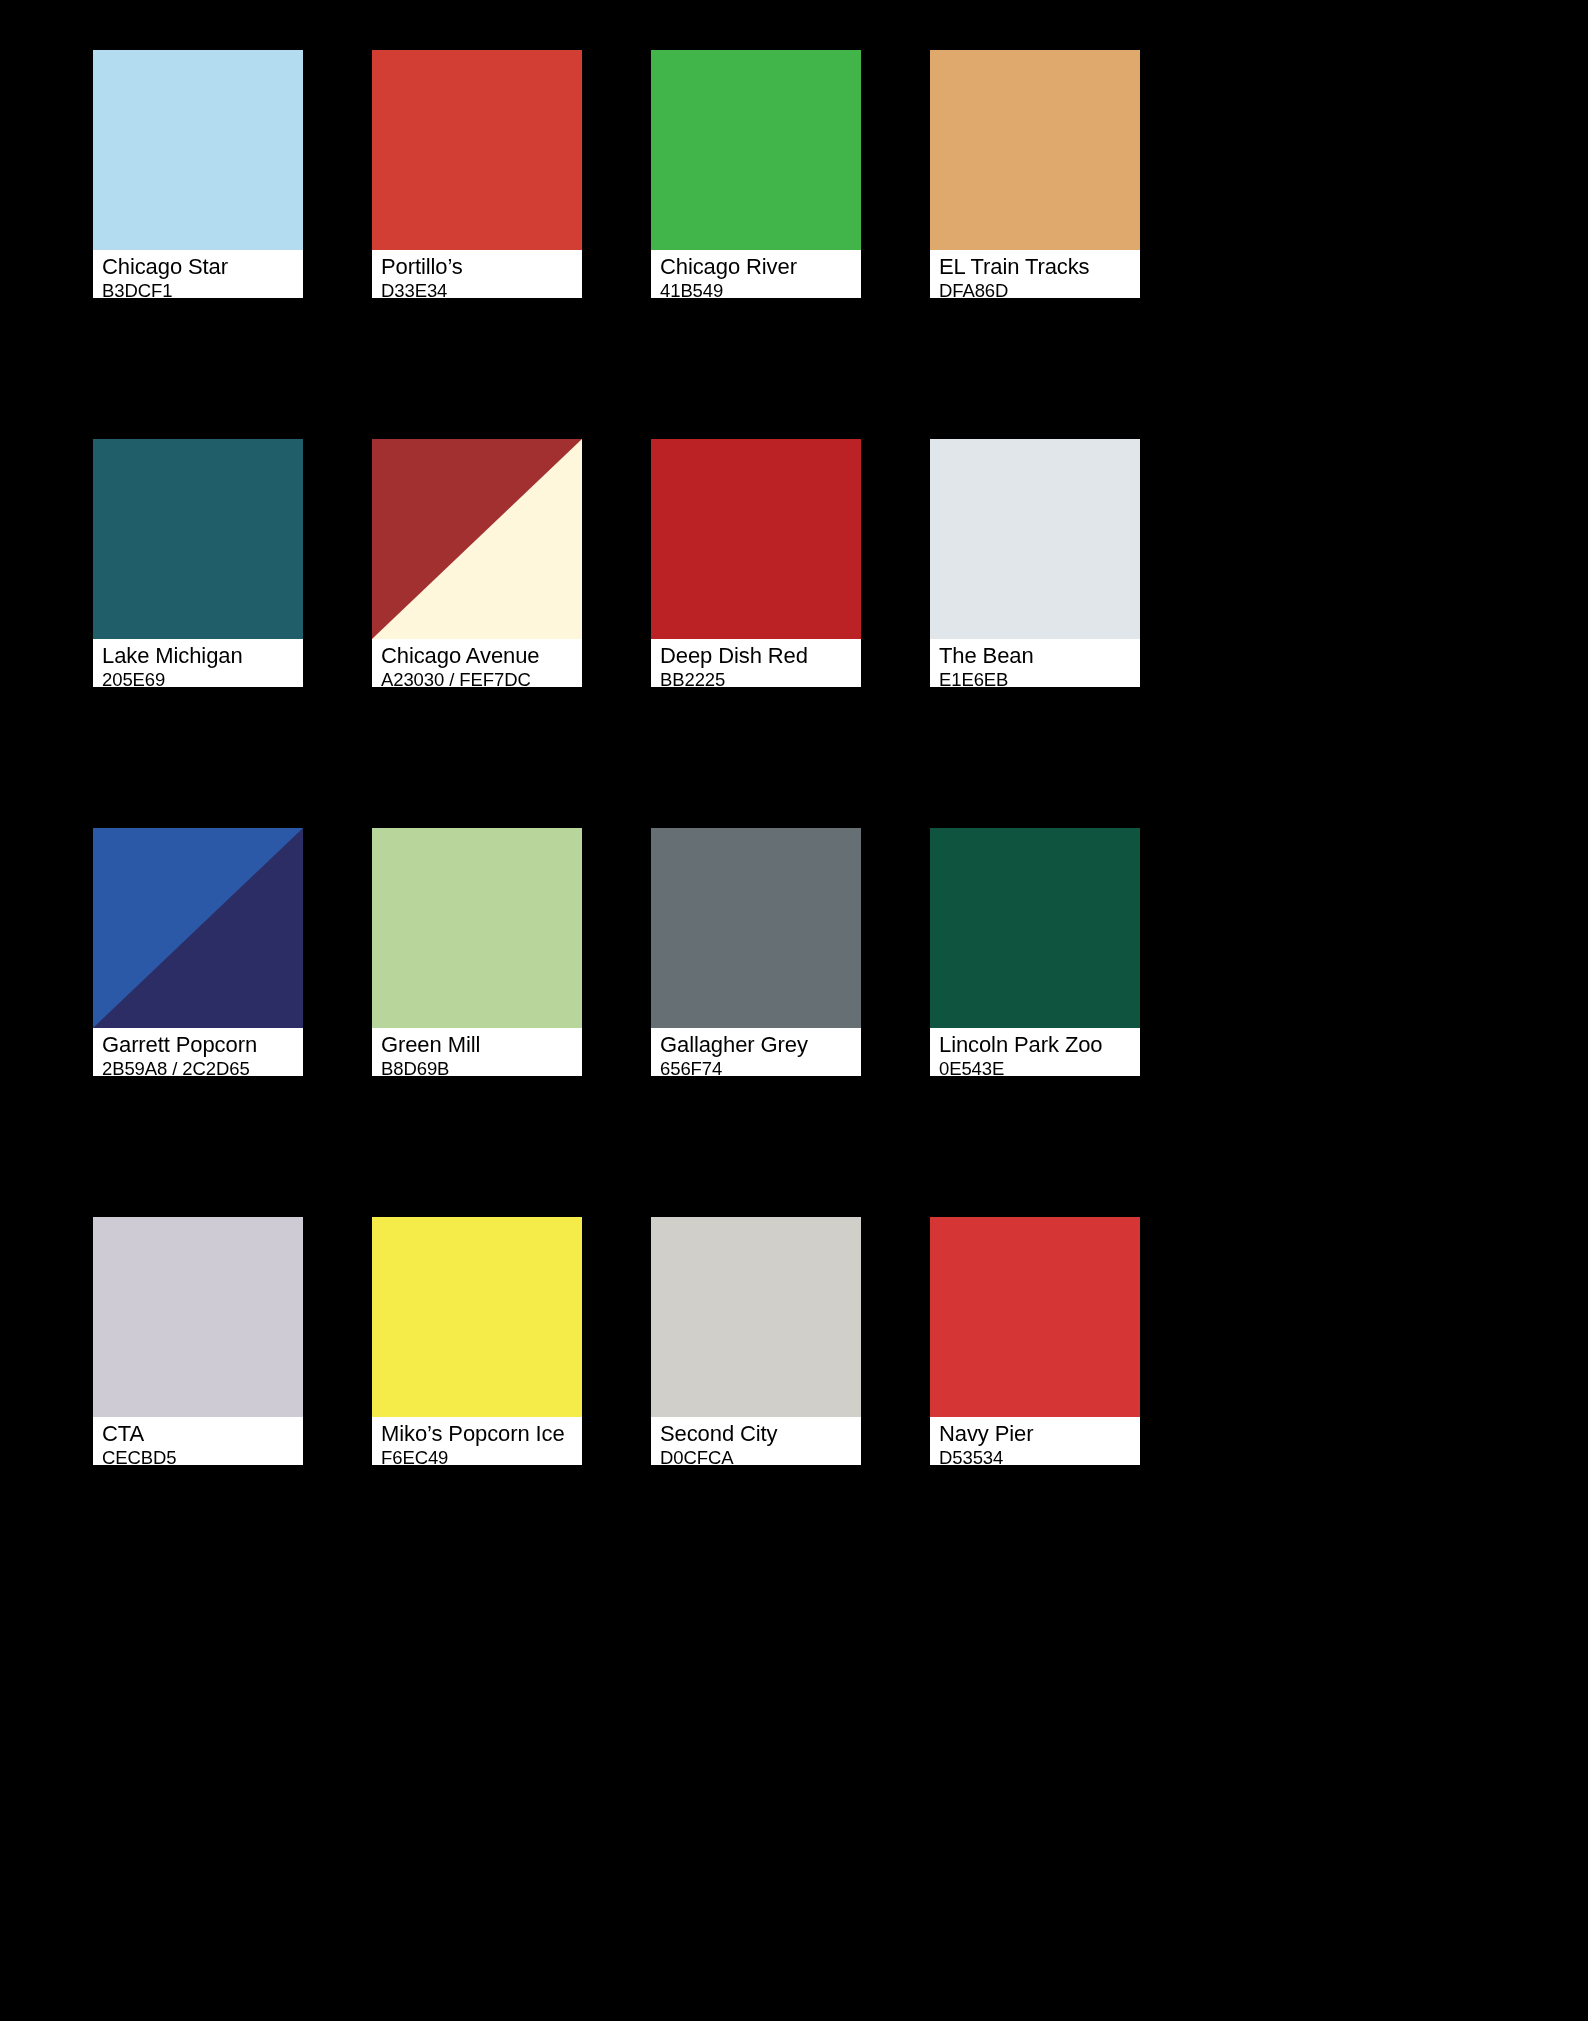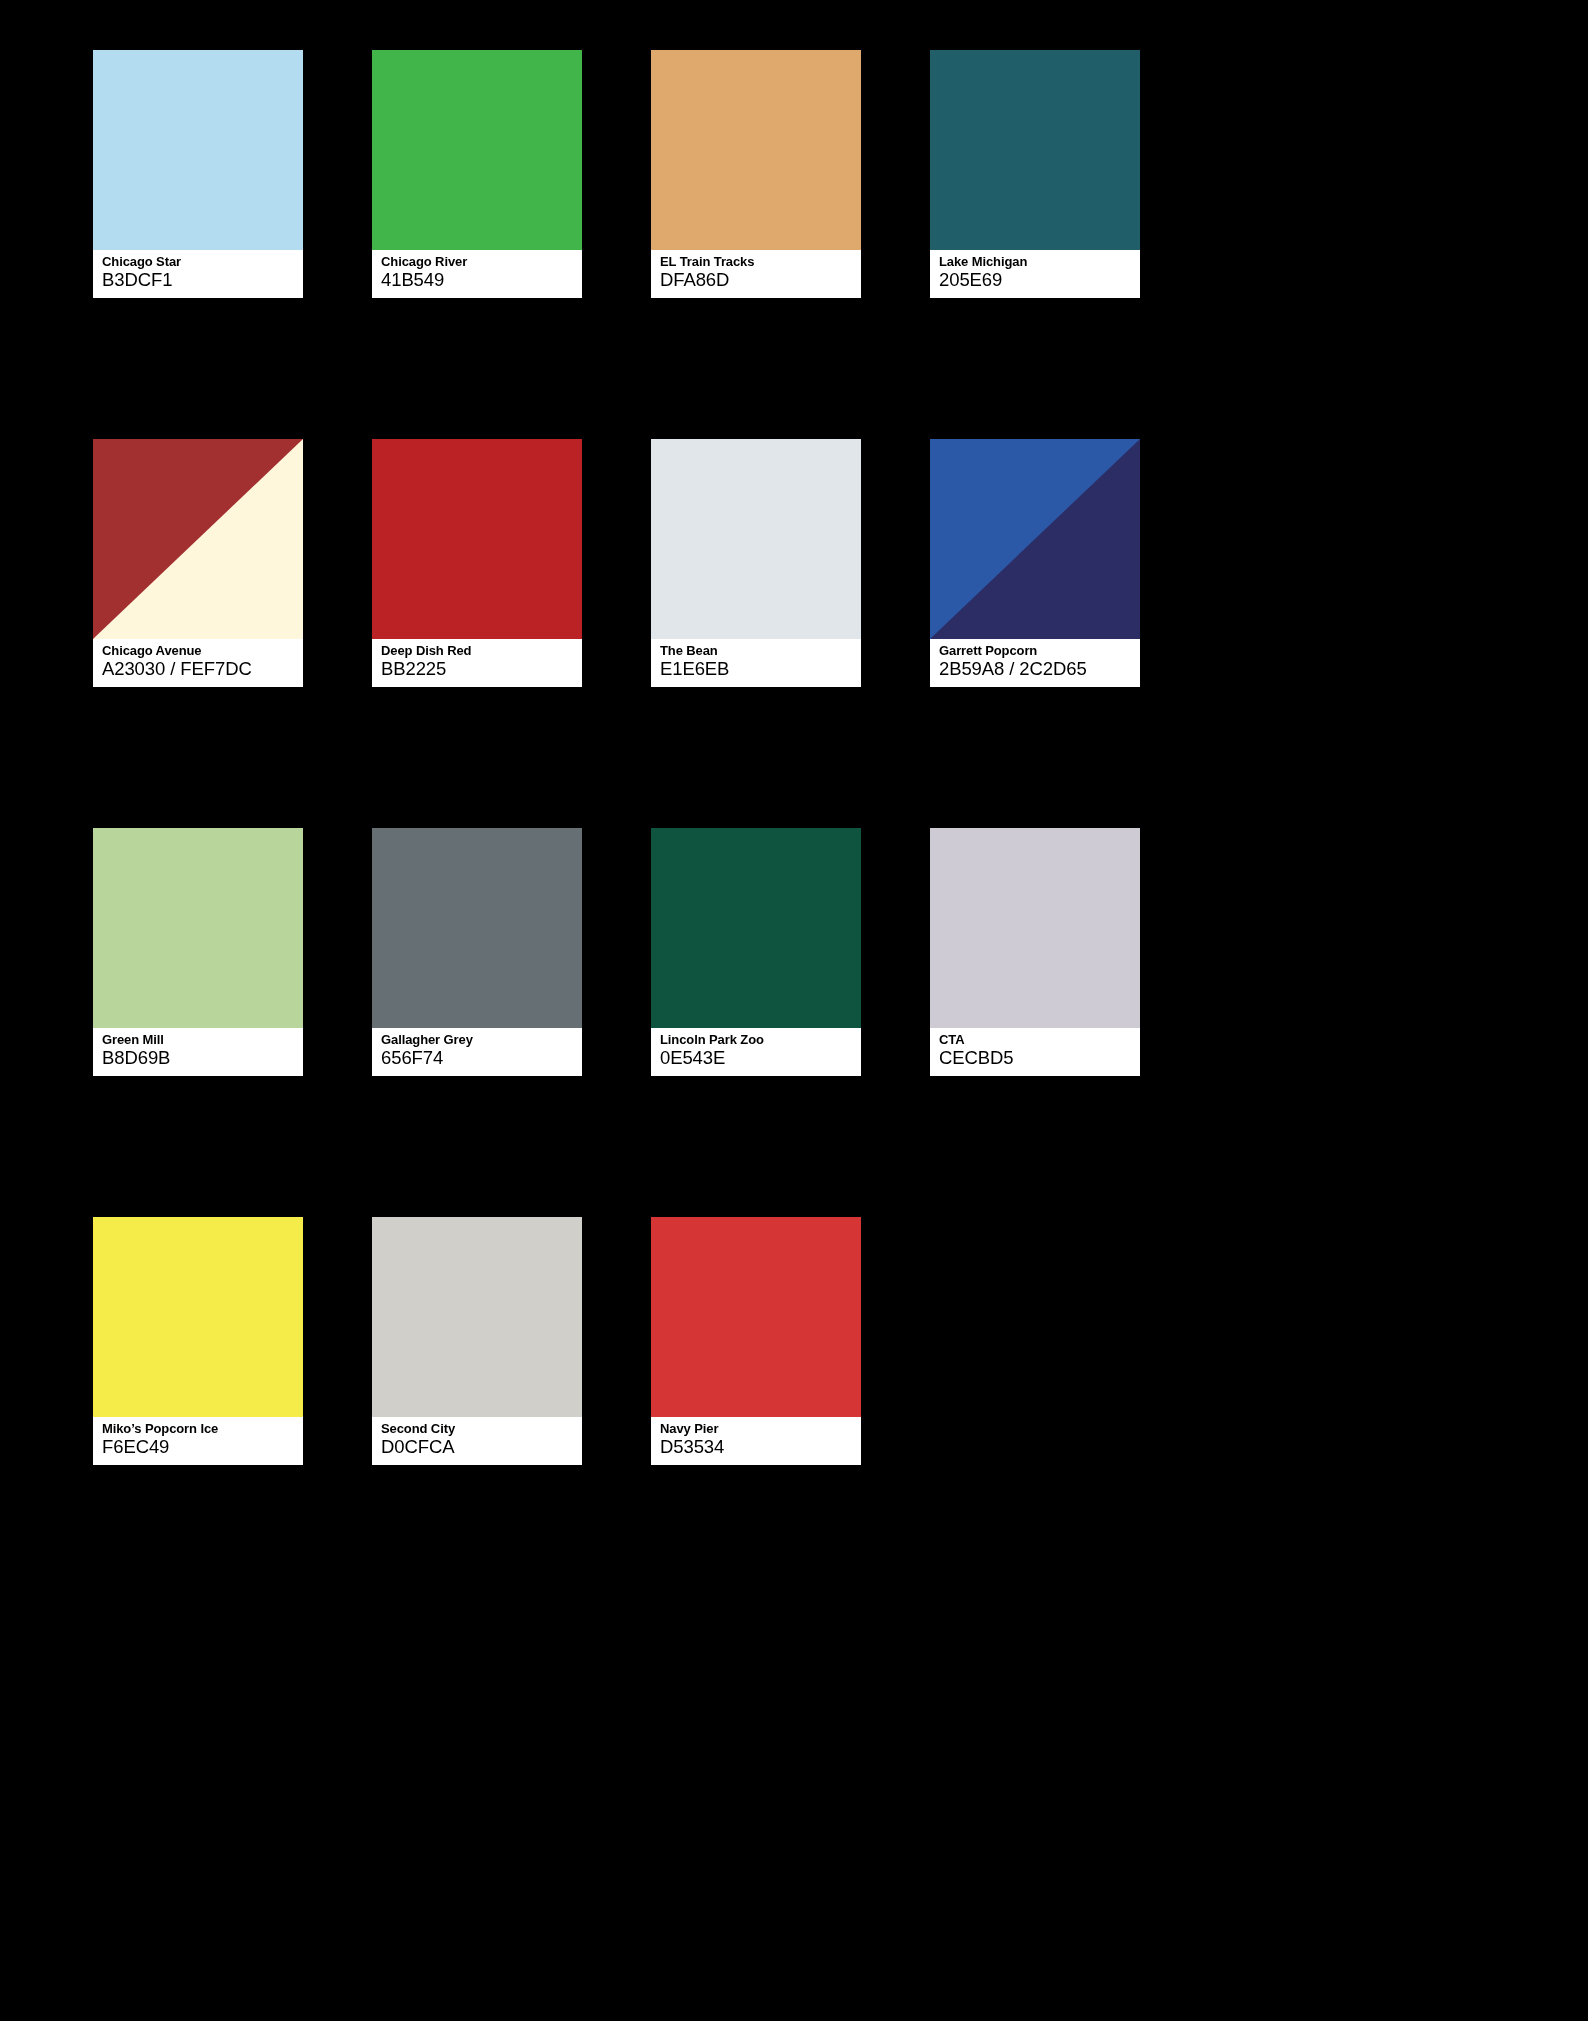--- a/index.html
+++ b/index.html
@@ -86,10 +86,9 @@
   }
 
   .swatch-name {
-    font-size: 13px;
+    font-size: 22px;
     letter-spacing: -0.1px;
     white-space: nowrap;
-    font-weight: bold;
   }
 
   .swatch-hex {

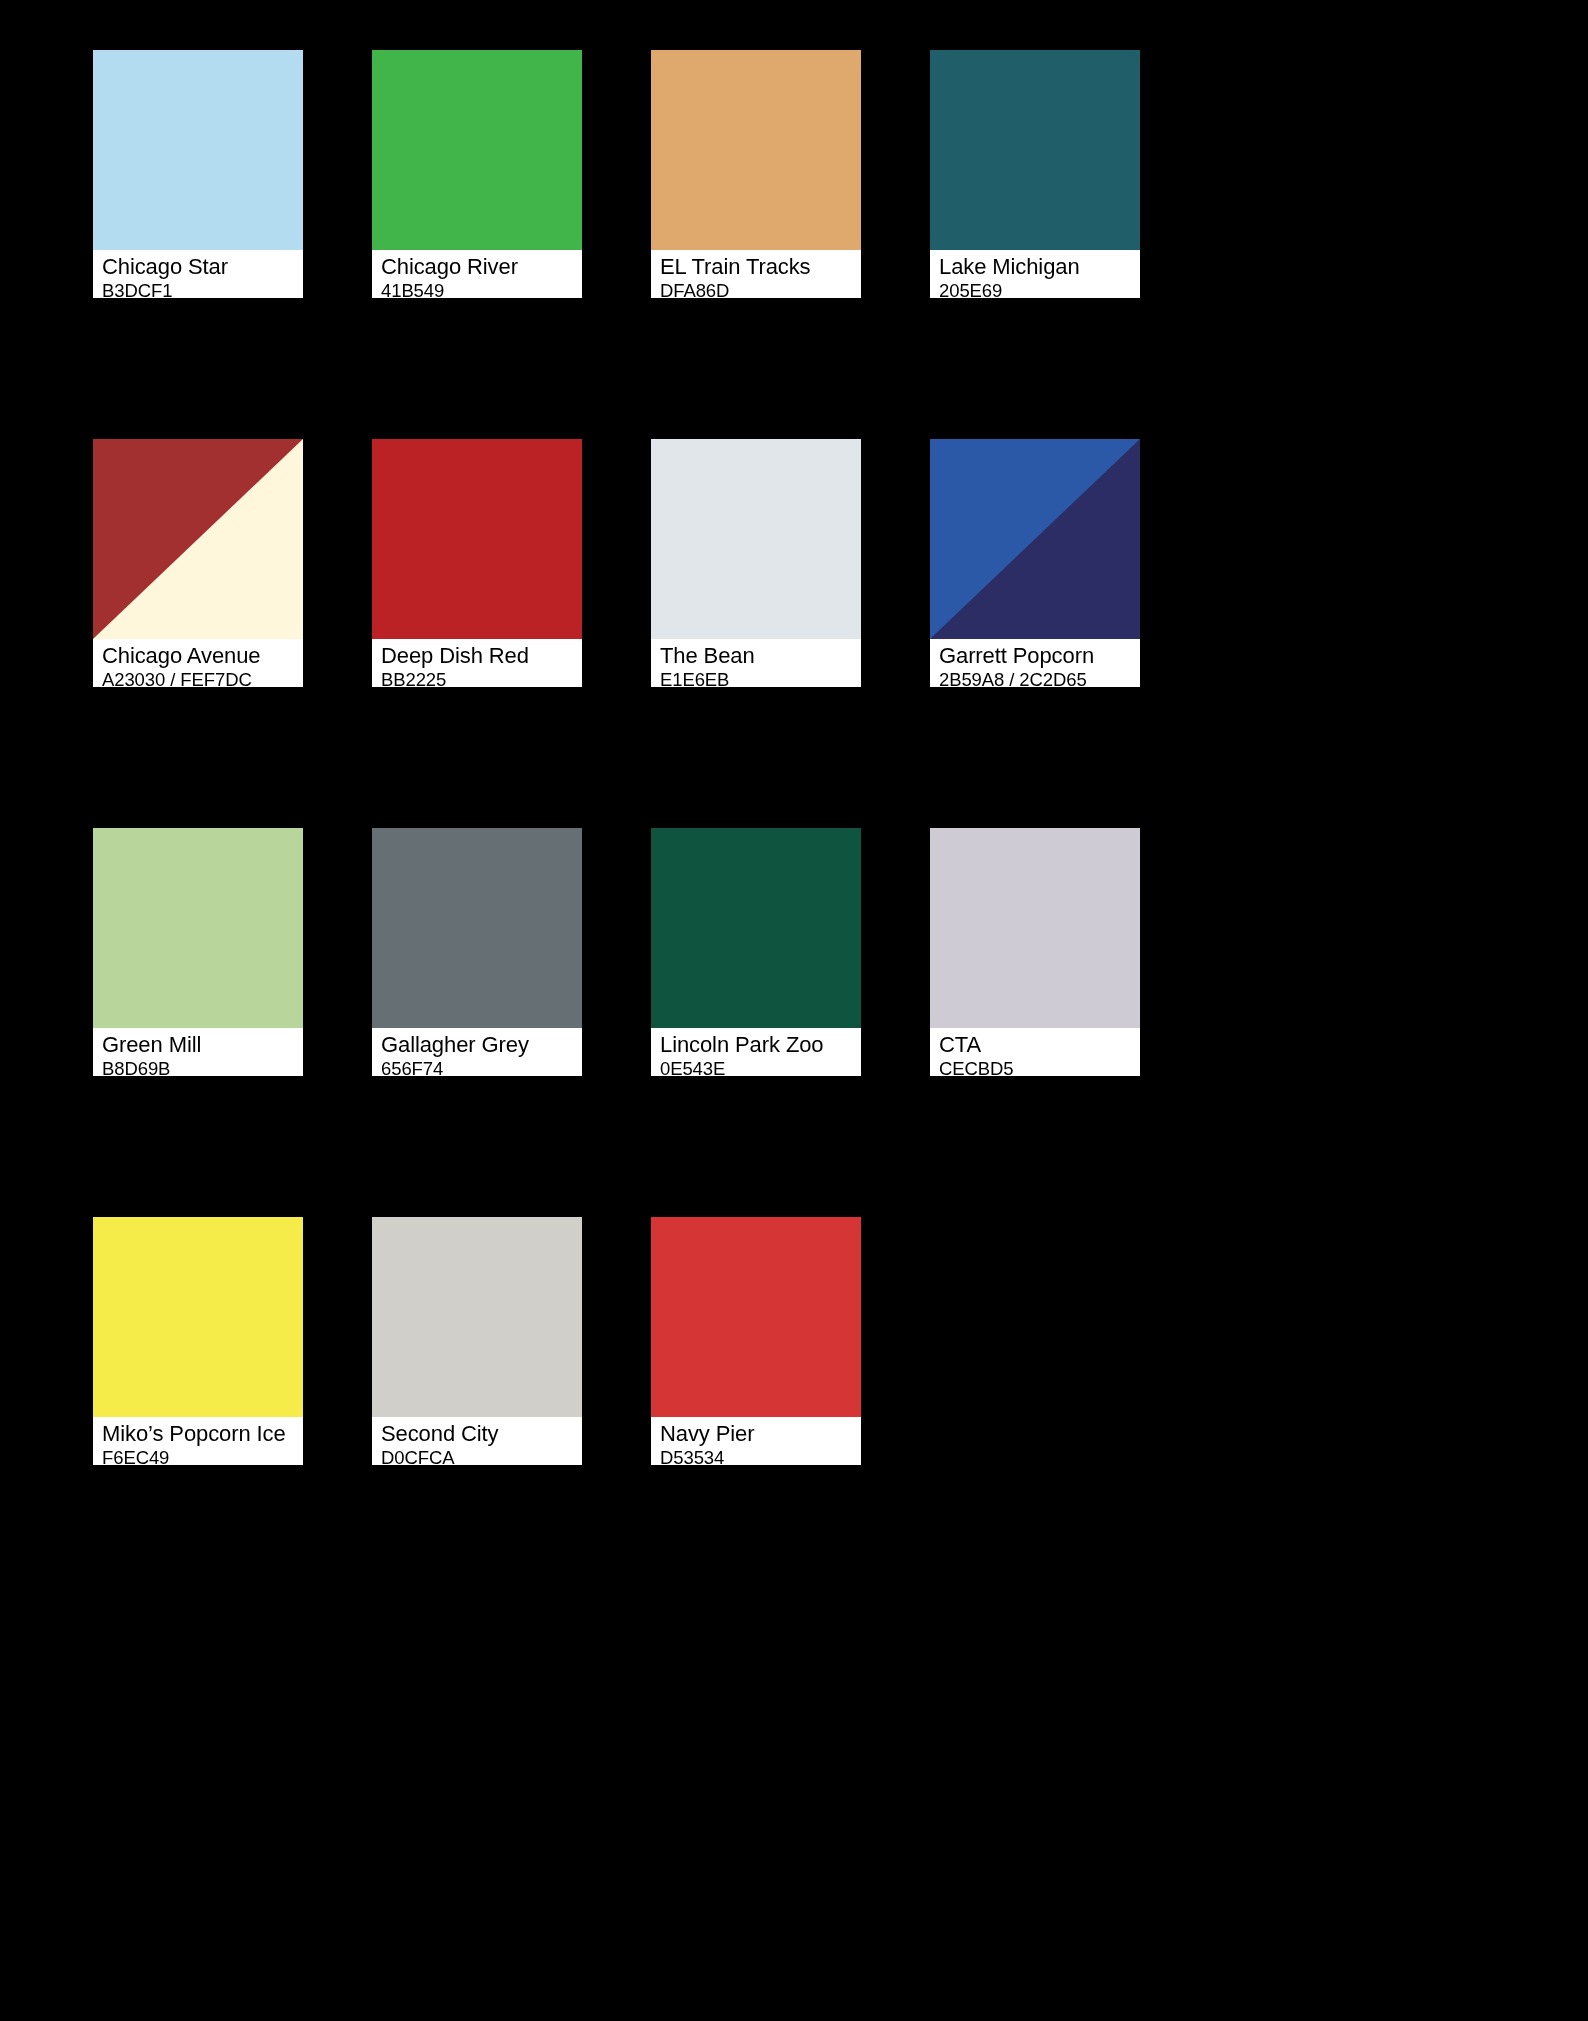--- a/index.html
+++ b/index.html
@@ -113,6 +113,15 @@
       </div>
       <div class="swatch-card" data-split="false">
         <div class="swatch-color">
+          <div class="fill-primary" style="background: rgb(211, 62, 52);"></div>
+        </div>
+        <div class="swatch-label">
+          <div class="swatch-name">Portillo’s</div>
+          <div class="swatch-hex">D33E34</div>
+        </div>
+      </div>
+      <div class="swatch-card" data-split="false">
+        <div class="swatch-color">
           <div class="fill-primary" style="background: rgb(65, 181, 73);"></div>
         </div>
         <div class="swatch-label">

